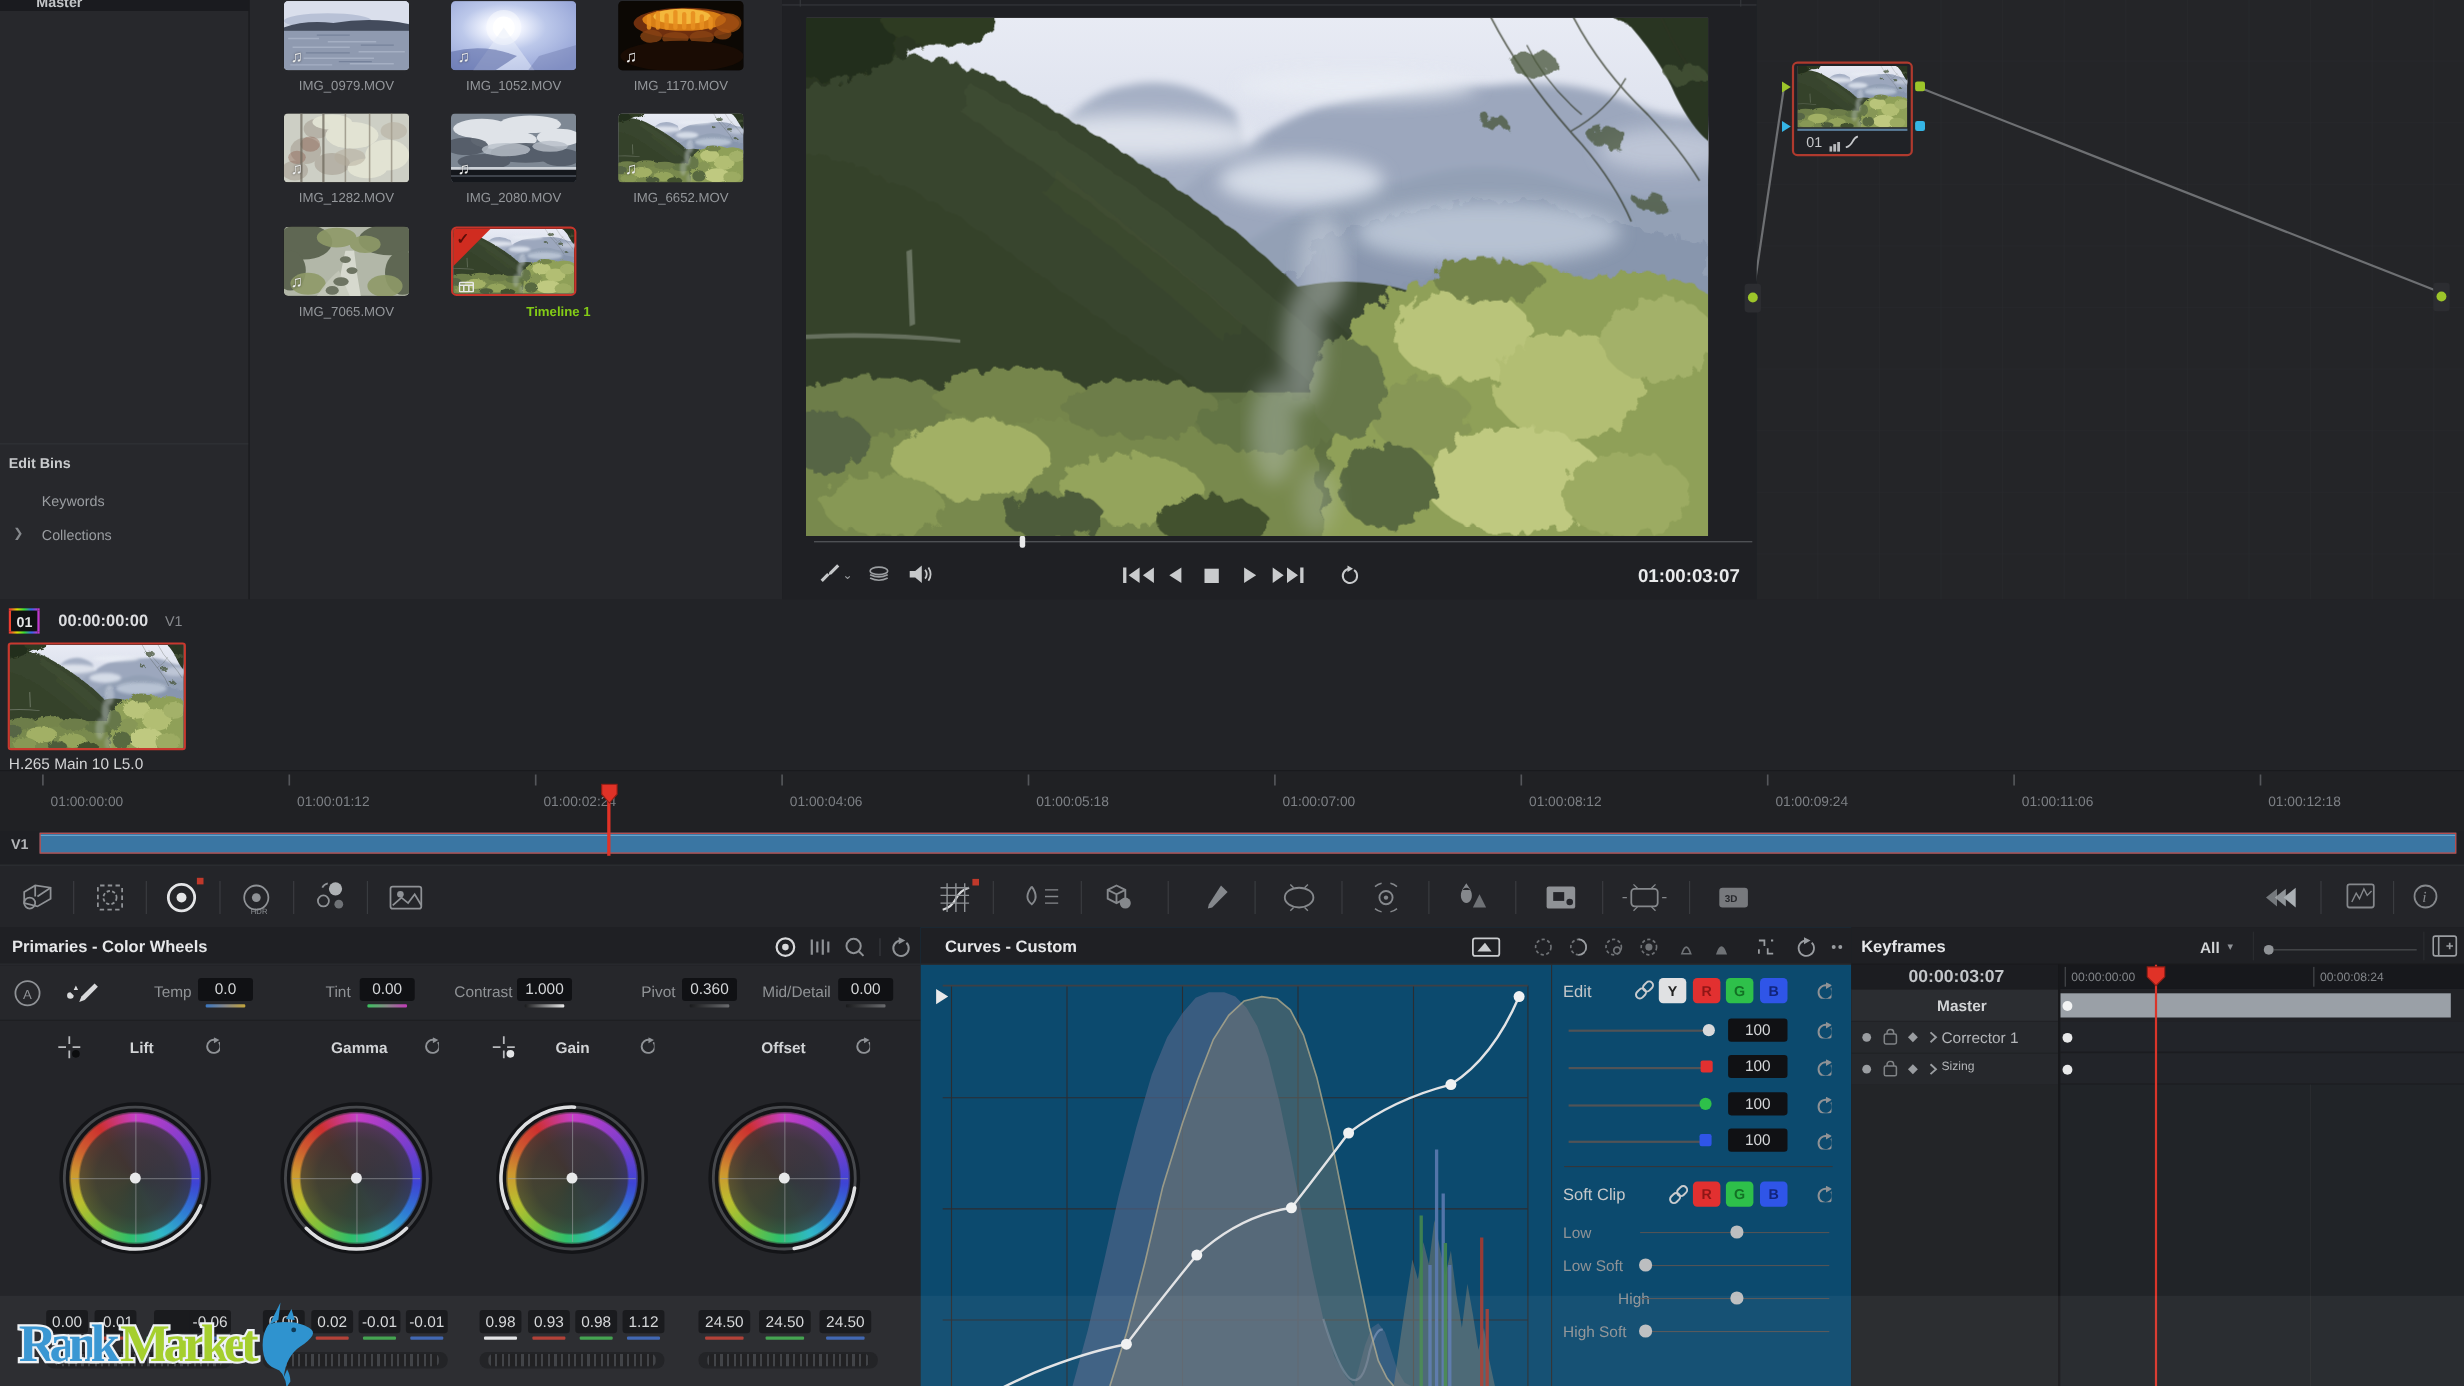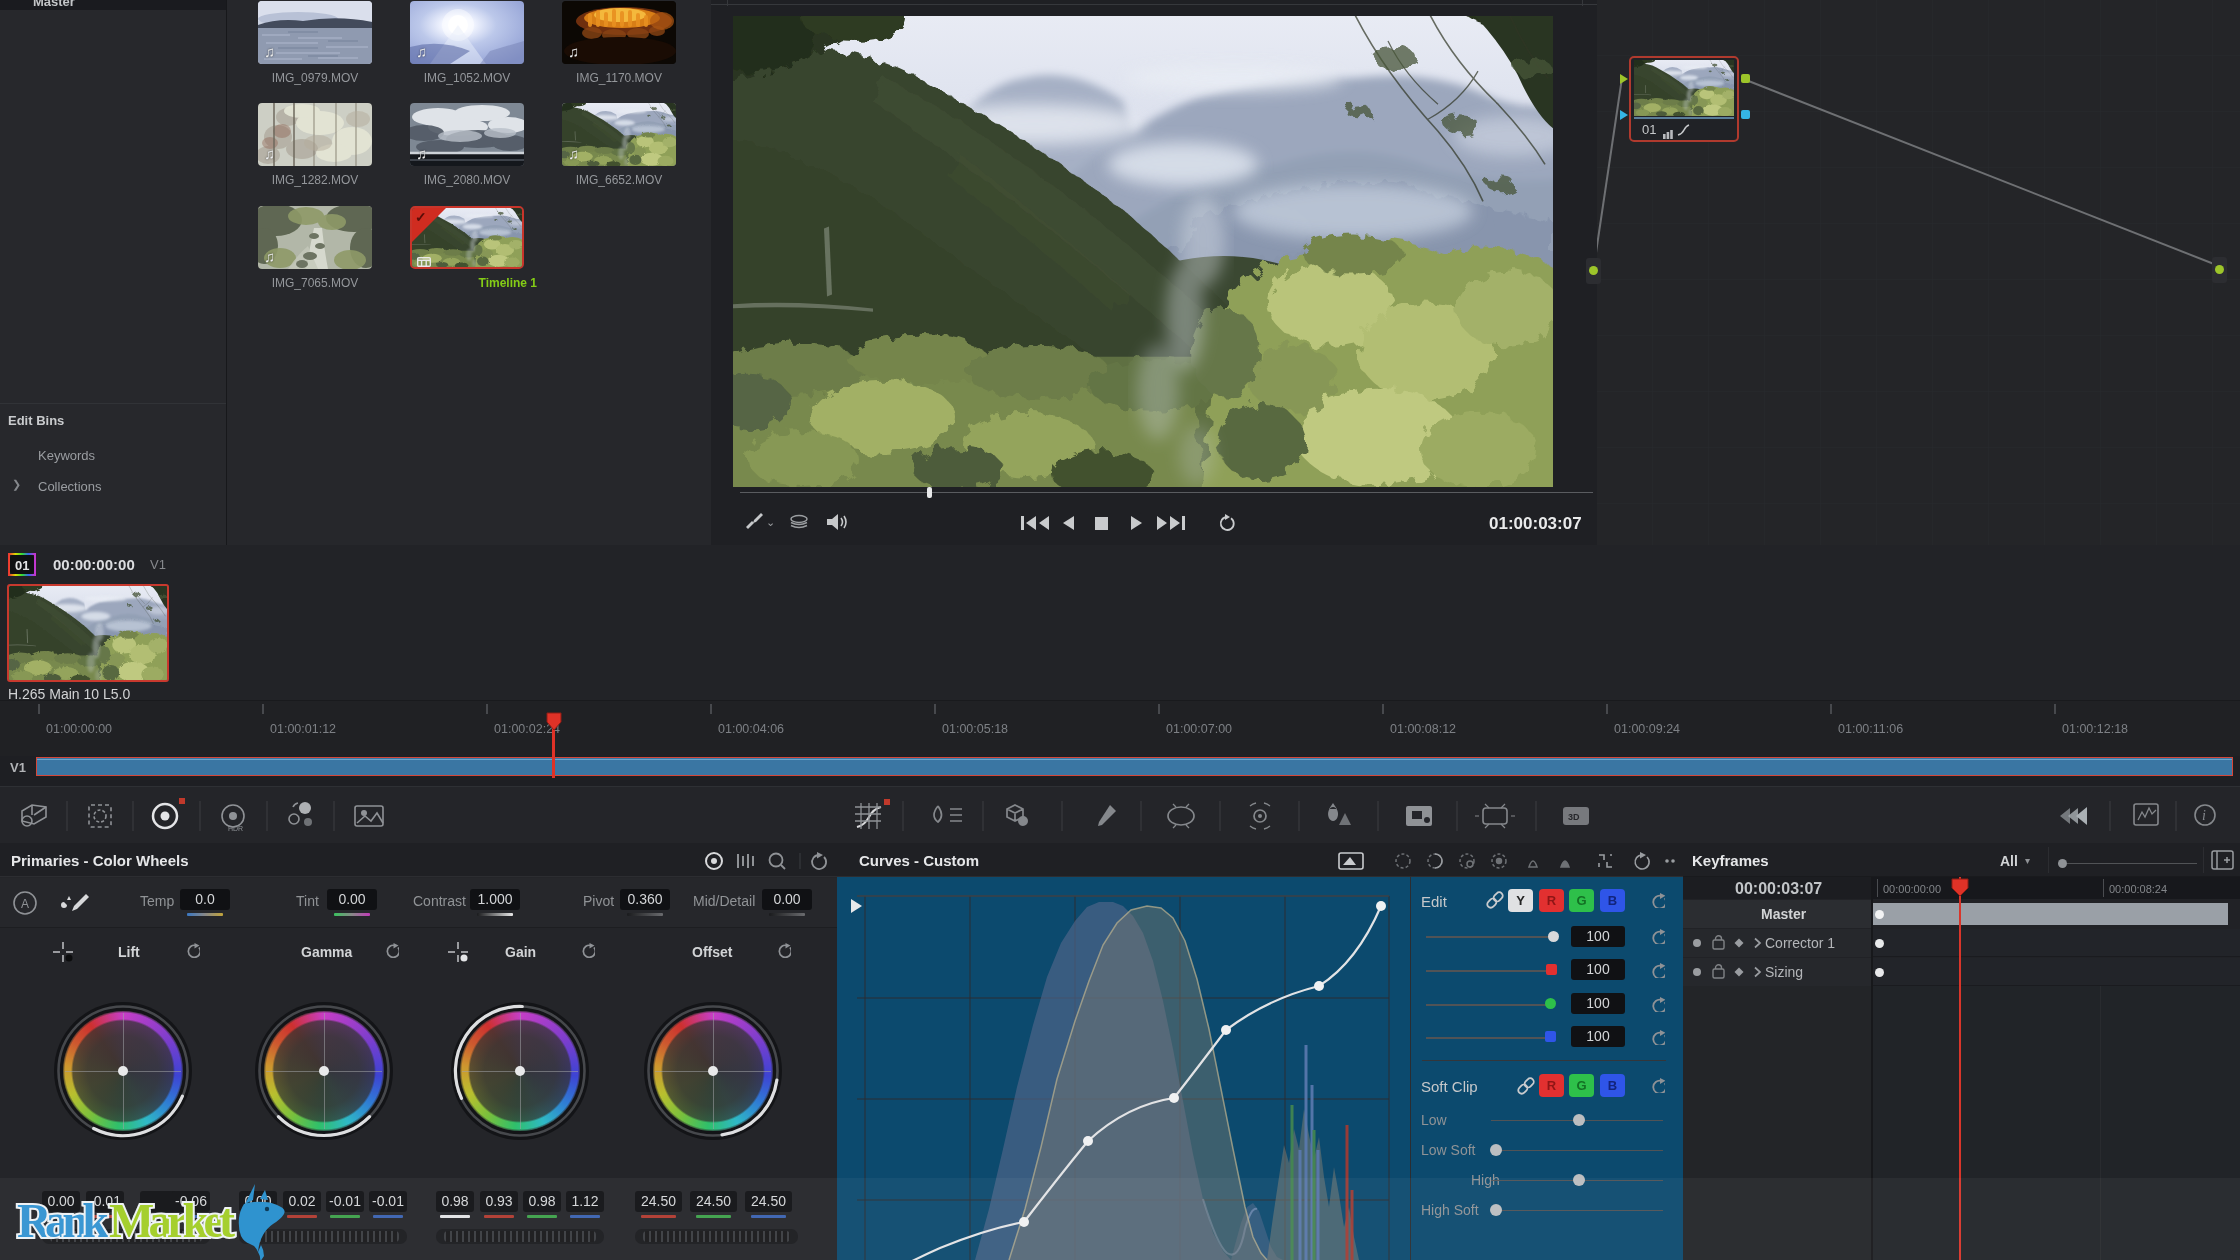--- a/index.html
+++ b/index.html
@@ -945,7 +945,7 @@
     <path d="M48,3.5 l4.5,4.5 -4.5,4.5 -4.5,-4.5 Z" fill="#9a9da1"></path>
     <path d="M64,3.5 l5,4.5 -5,4.5" fill="none" stroke="#9a9da1" stroke-width="1.7"></path>
   </svg>
-  <div class="abs txt" style="left:82px;top:121px;font-size:14px;color:#b4b6b9;">Sizing</div>
+  <div class="abs txt" style="left:82px;top:121px;font-size:11px;color:#b4b6b9;">Sizing</div>
 
   <div class="abs" style="left:0;top:143px;width:188px;height:274px;background:#232528;"></div>
   <div class="abs" style="left:190px;top:143px;width:367px;height:274px;background:#212428;"></div>

